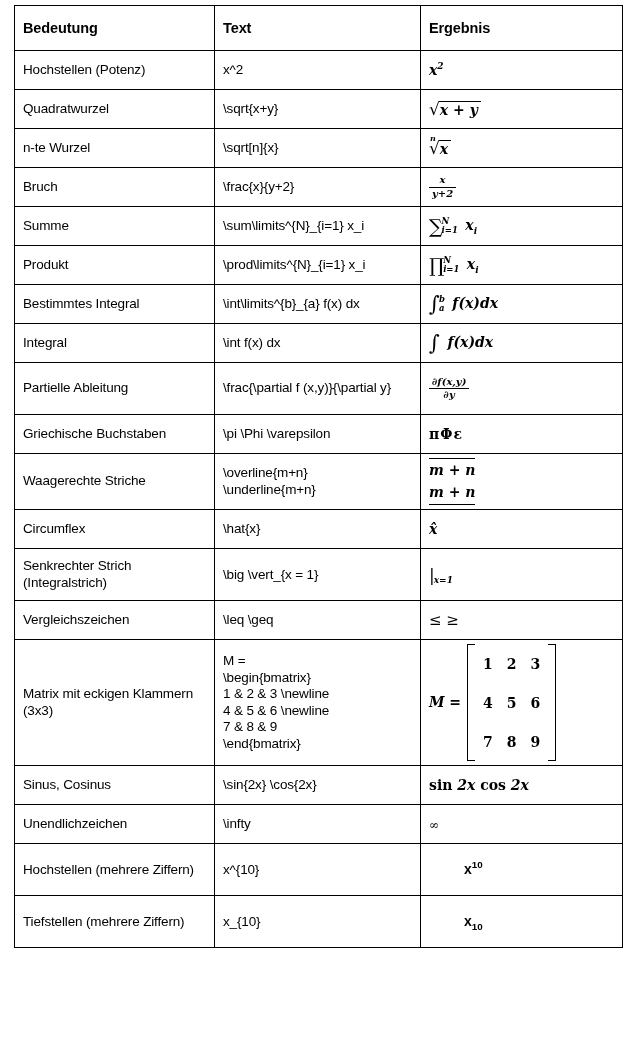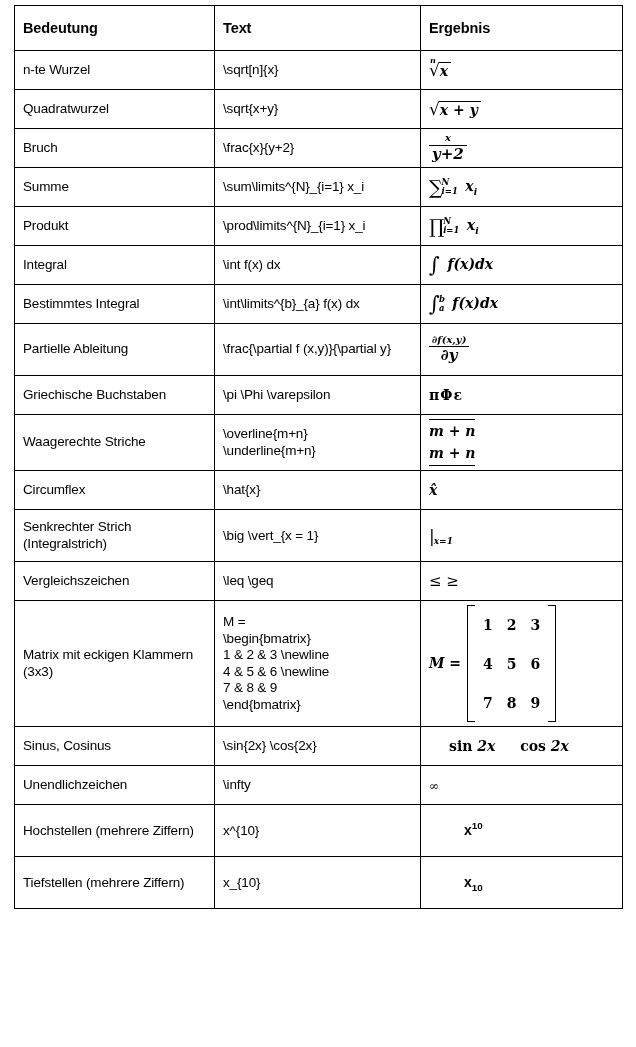--- a/index.html
+++ b/index.html
@@ -301,6 +301,13 @@
 
     <tbody>
 
+      <tr>
+        <td class="meaning">Hochstellen (Potenz)</td>
+        <td class="ltx">x^2</td>
+        <td class="result">
+          <span class="mathb"><span>x</span><span class="sup">2</span></span>
+        </td>
+      </tr>
 
 
       <tr>

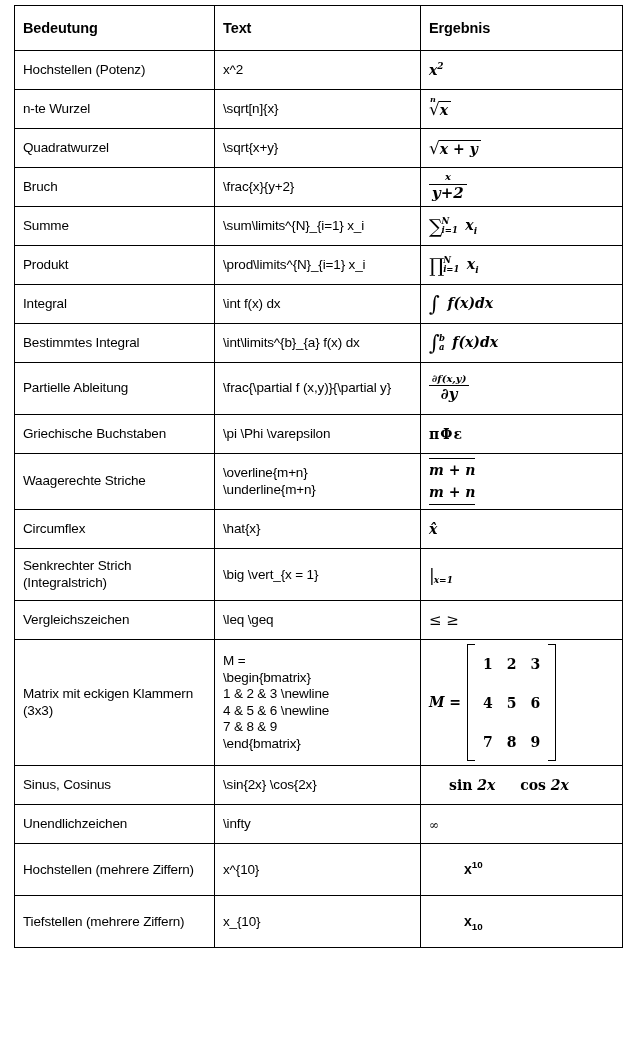--- a/index.html
+++ b/index.html
@@ -311,21 +311,21 @@
 
 
       <tr>
+        <td class="meaning">Quadratwurzel</td>
+        <td class="ltx">\sqrt{x+y}</td>
+        <td class="result">
+          <span class="rad">
+            <span class="sign">√</span><span class="radicand">x + y</span>
+          </span>
+        </td>
+      </tr>
+
+      <tr>
         <td class="meaning">n-te Wurzel</td>
         <td class="ltx">\sqrt[n]{x}</td>
         <td class="result">
           <span class="rad">
             <span class="index">n</span><span class="sign">√</span><span class="radicand">x</span>
-          </span>
-        </td>
-      </tr>
-
-      <tr>
-        <td class="meaning">Quadratwurzel</td>
-        <td class="ltx">\sqrt{x+y}</td>
-        <td class="result">
-          <span class="rad">
-            <span class="sign">√</span><span class="radicand">x + y</span>
           </span>
         </td>
       </tr>

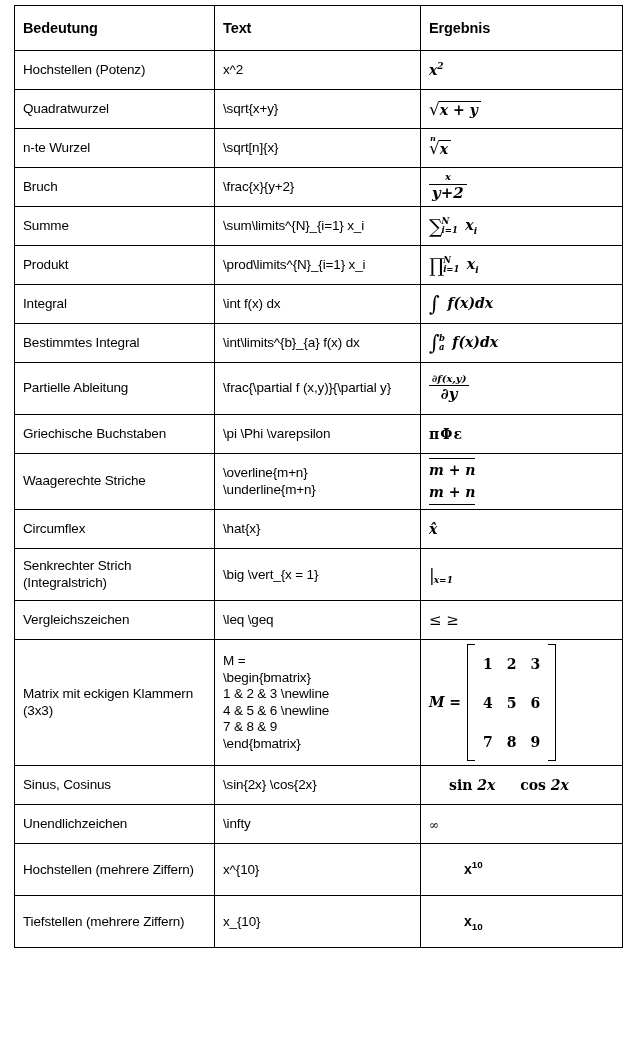--- a/index.html
+++ b/index.html
@@ -108,7 +108,7 @@
   }
   .frac .den {
     display: block;
-    font-size: 15px;
+    font-size: 10px;
     padding: 1px 3px 0 3px;
   }
 

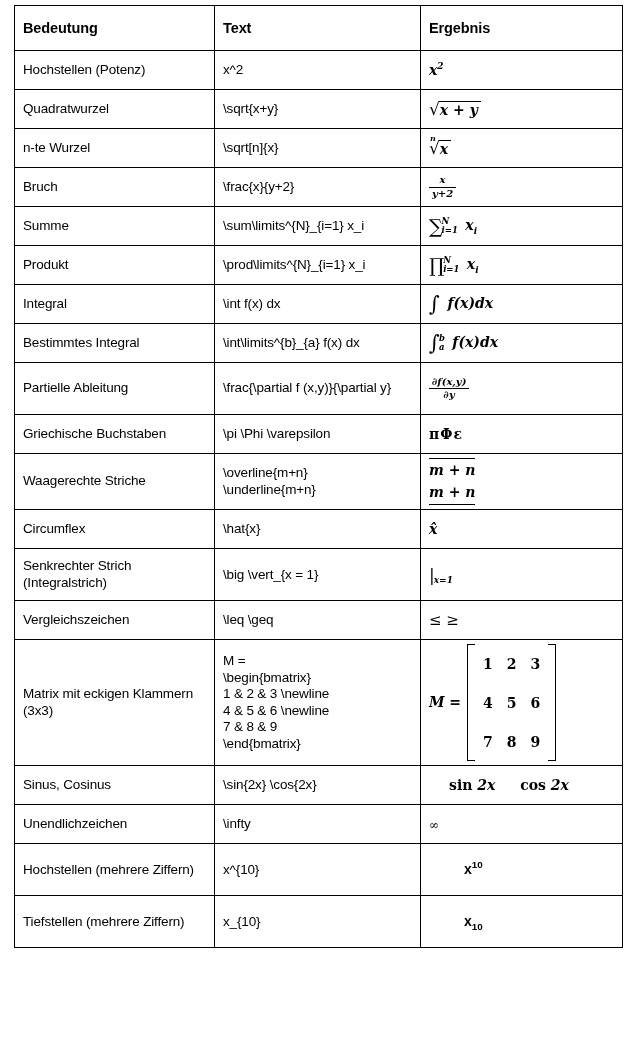--- a/index.html
+++ b/index.html
@@ -364,21 +364,21 @@
       </tr>
 
       <tr>
+        <td class="meaning">Bestimmtes Integral</td>
+        <td class="ltx">\int\limits^{b}_{a} f(x) dx</td>
+        <td class="result">
+          <span class="bigop">
+            <span class="intg">∫</span><span class="limits"><span class="up">b</span><span class="lo">a</span></span>
+          </span>
+          <span class="mathb" style="margin-left:3px">f(x)dx</span>
+        </td>
+      </tr>
+
+      <tr>
         <td class="meaning">Integral</td>
         <td class="ltx">\int f(x) dx</td>
         <td class="result">
           <span class="intg">∫</span>
-          <span class="mathb" style="margin-left:3px">f(x)dx</span>
-        </td>
-      </tr>
-
-      <tr>
-        <td class="meaning">Bestimmtes Integral</td>
-        <td class="ltx">\int\limits^{b}_{a} f(x) dx</td>
-        <td class="result">
-          <span class="bigop">
-            <span class="intg">∫</span><span class="limits"><span class="up">b</span><span class="lo">a</span></span>
-          </span>
           <span class="mathb" style="margin-left:3px">f(x)dx</span>
         </td>
       </tr>

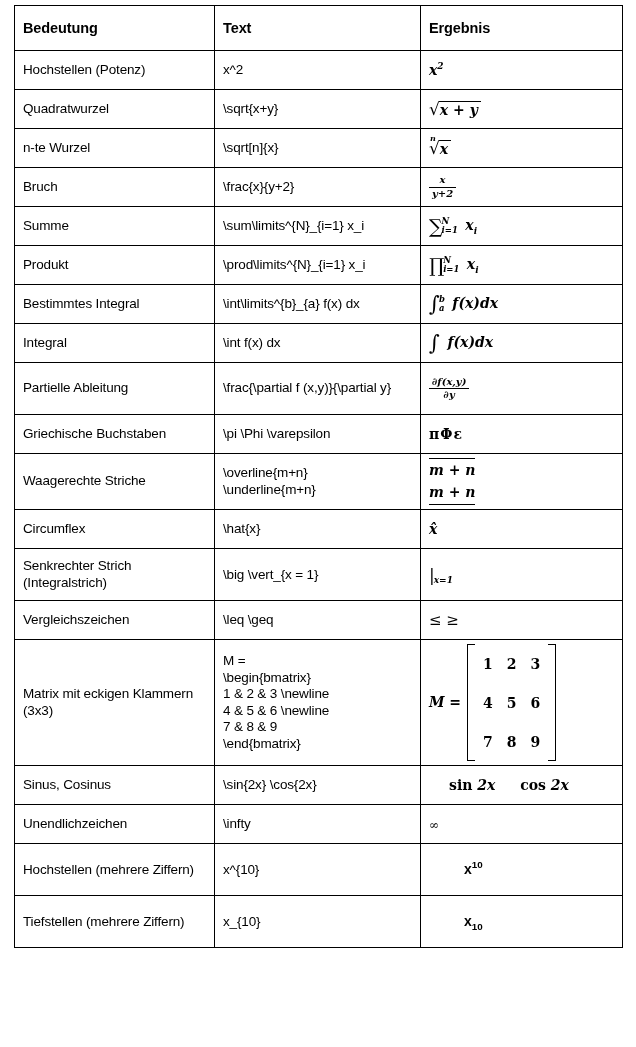--- a/index.html
+++ b/index.html
@@ -276,7 +276,7 @@
     font-weight: bold;
     font-size: 14px;
   }
-  .trig .op { font-style: normal; margin-left: 20px; }
+  .trig .op { font-style: normal; }
   .trig .var { font-style: italic; text-align: right; }
 </style>
 </head>

